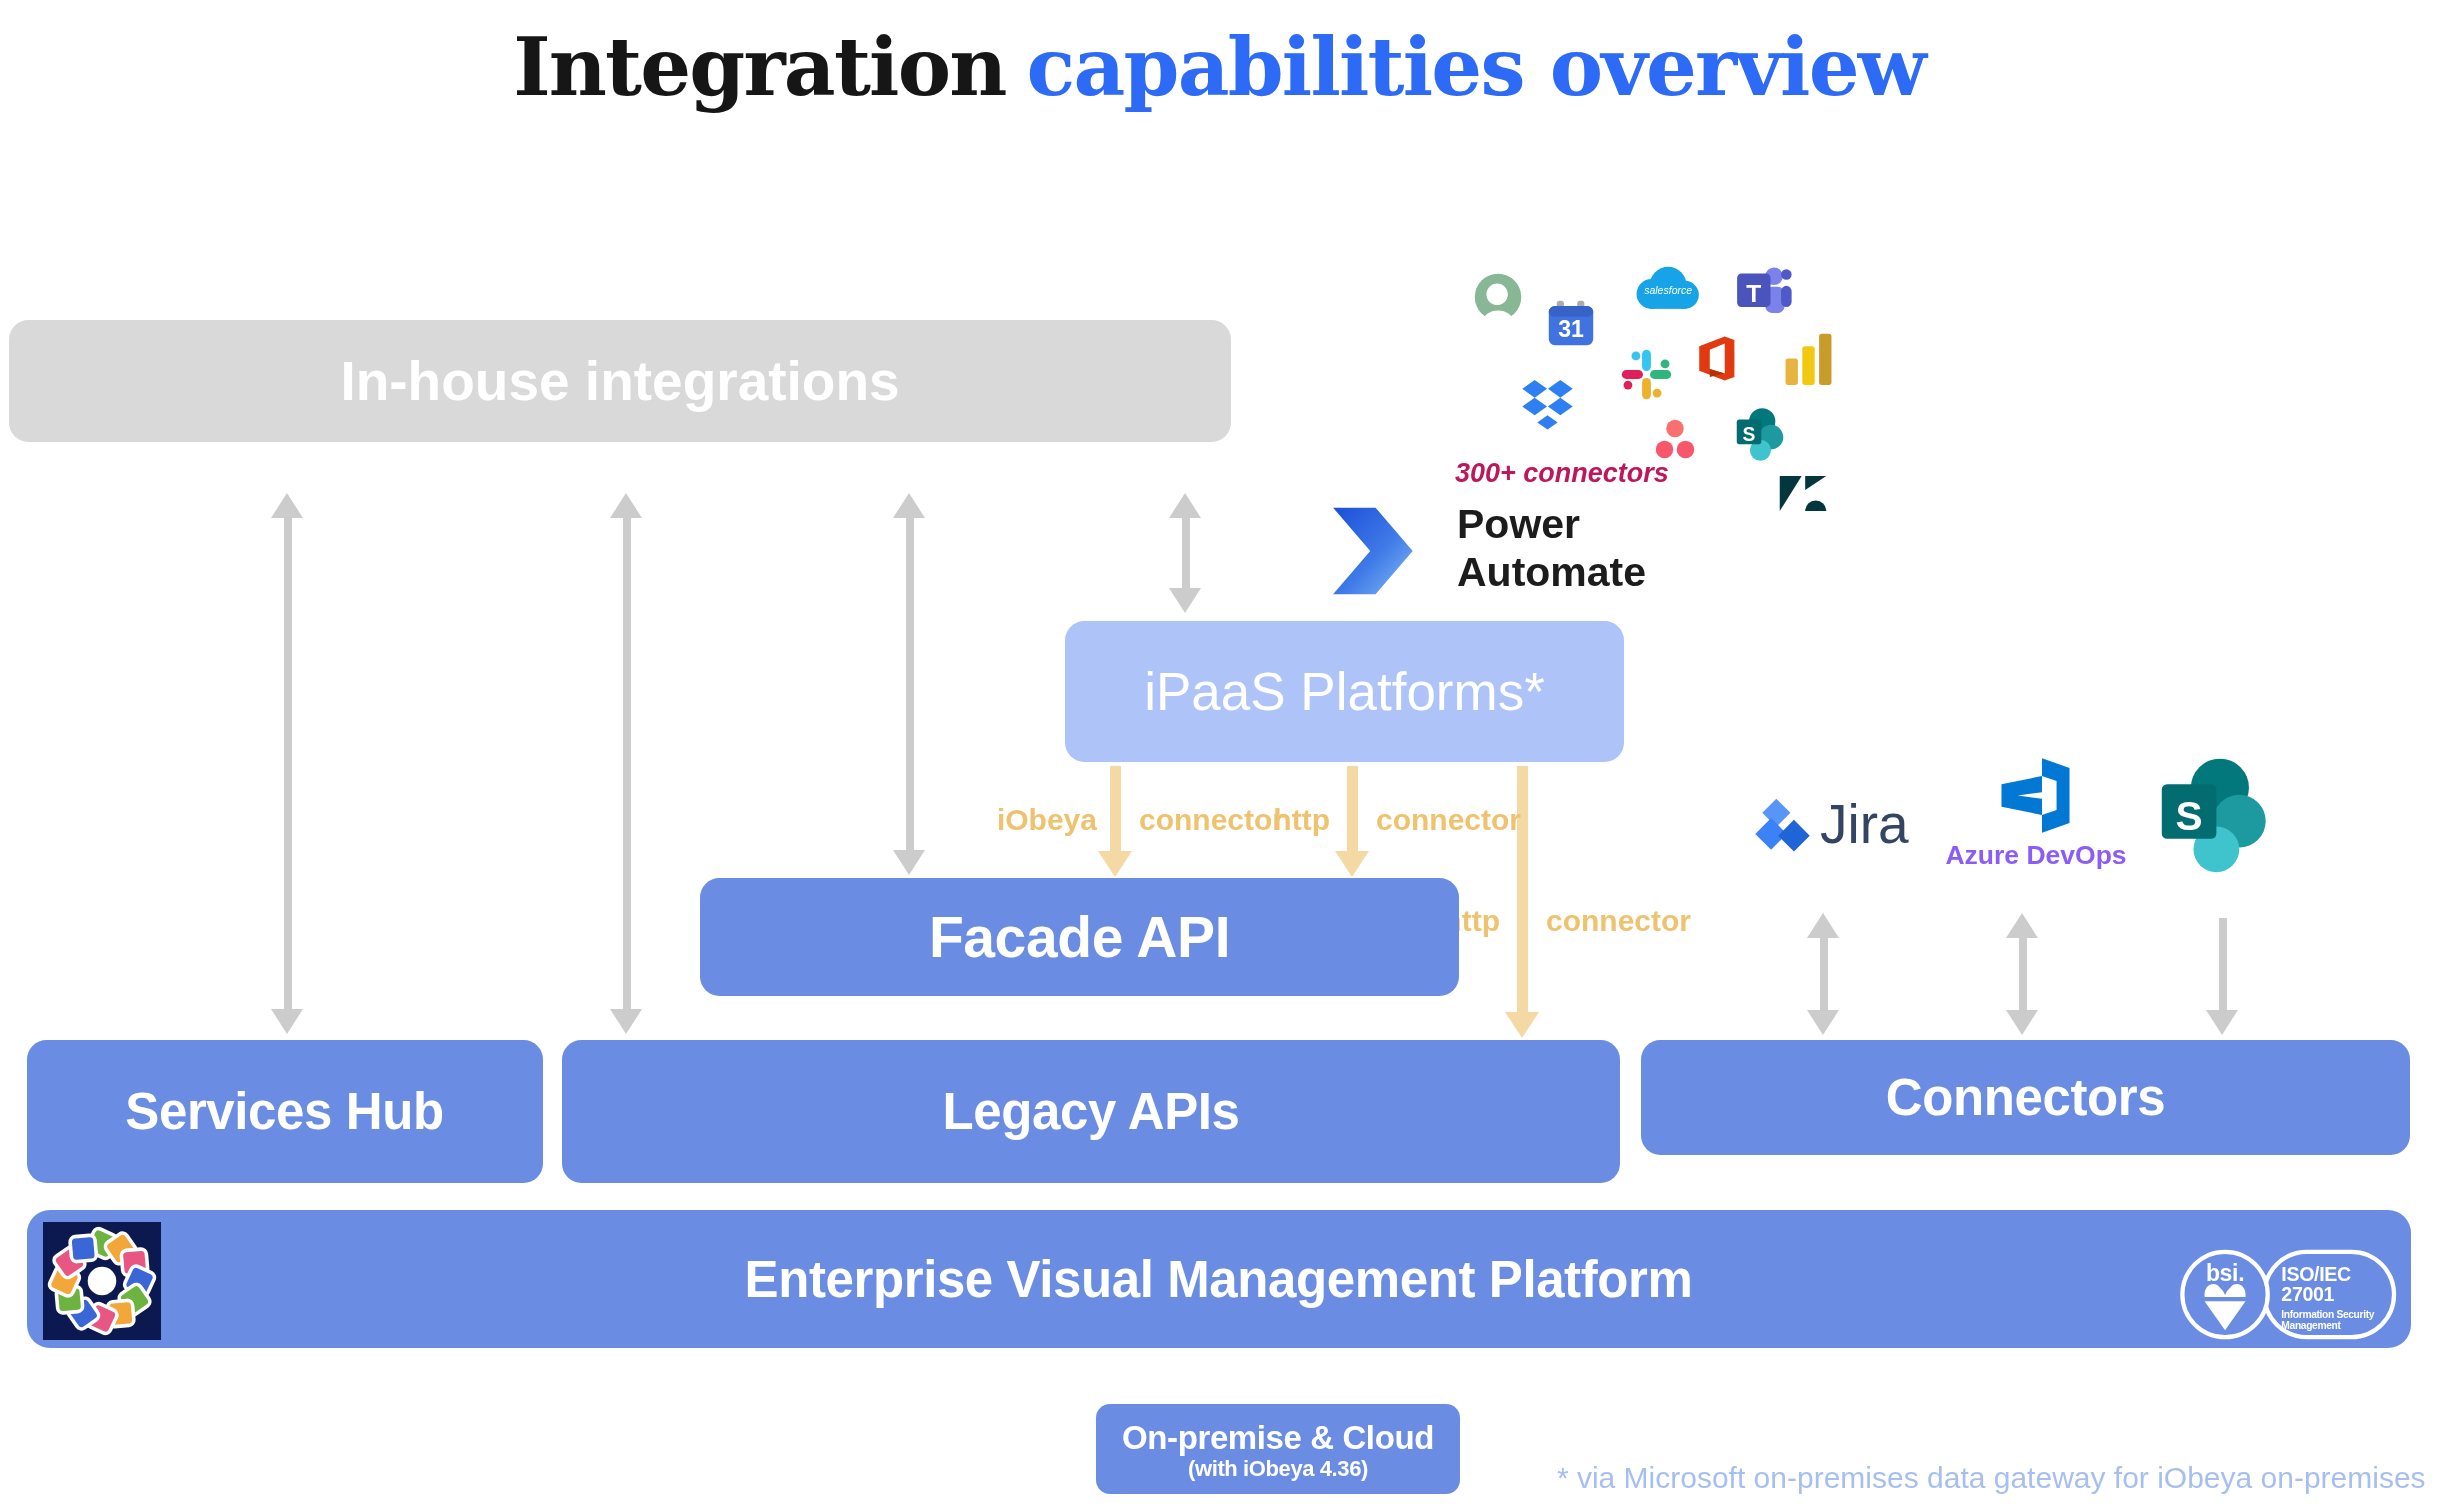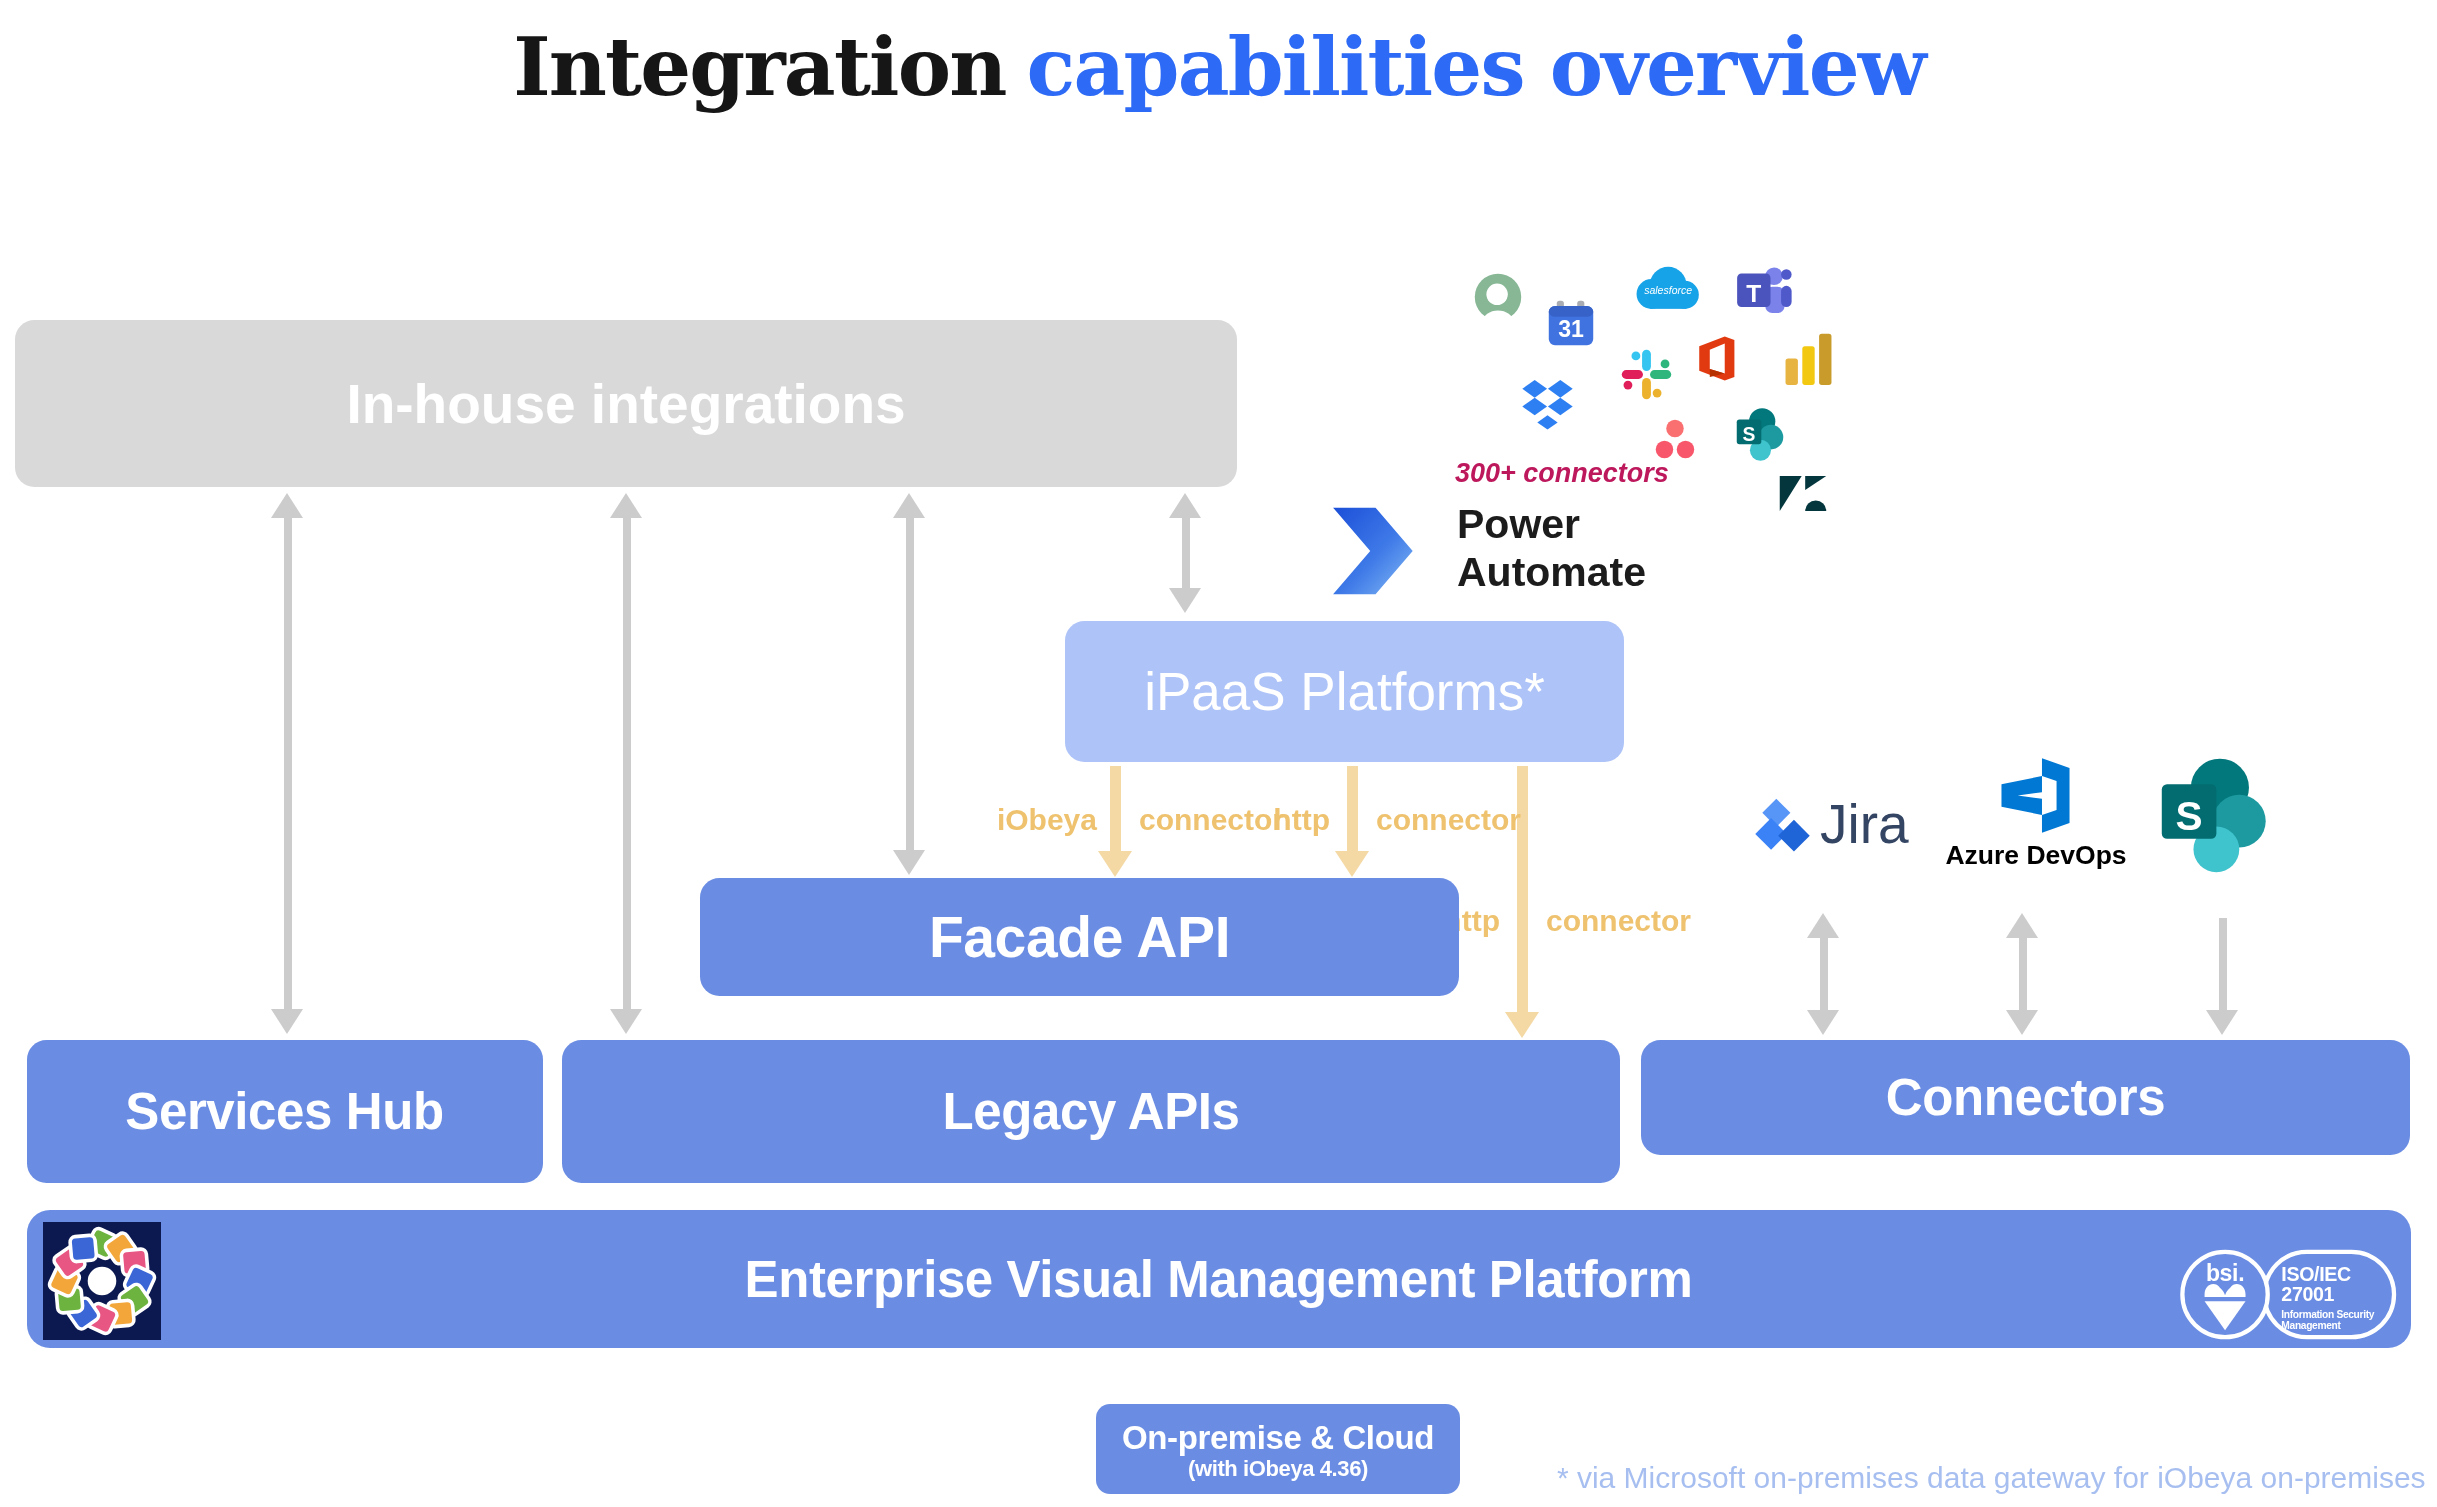--- a/index.html
+++ b/index.html
@@ -60,7 +60,7 @@
 
   <div class="title"><span>Integration</span><span class="accent">capabilities overview</span></div>
 
-  <div class="graybox" style="left:15px;top:320px;width:1222px;height:167px;font-size:55px;">
+  <div class="graybox" style="left:9px;top:320px;width:1222px;height:122px;font-size:55px;">
     <span>In-house integrations</span>
   </div>
 

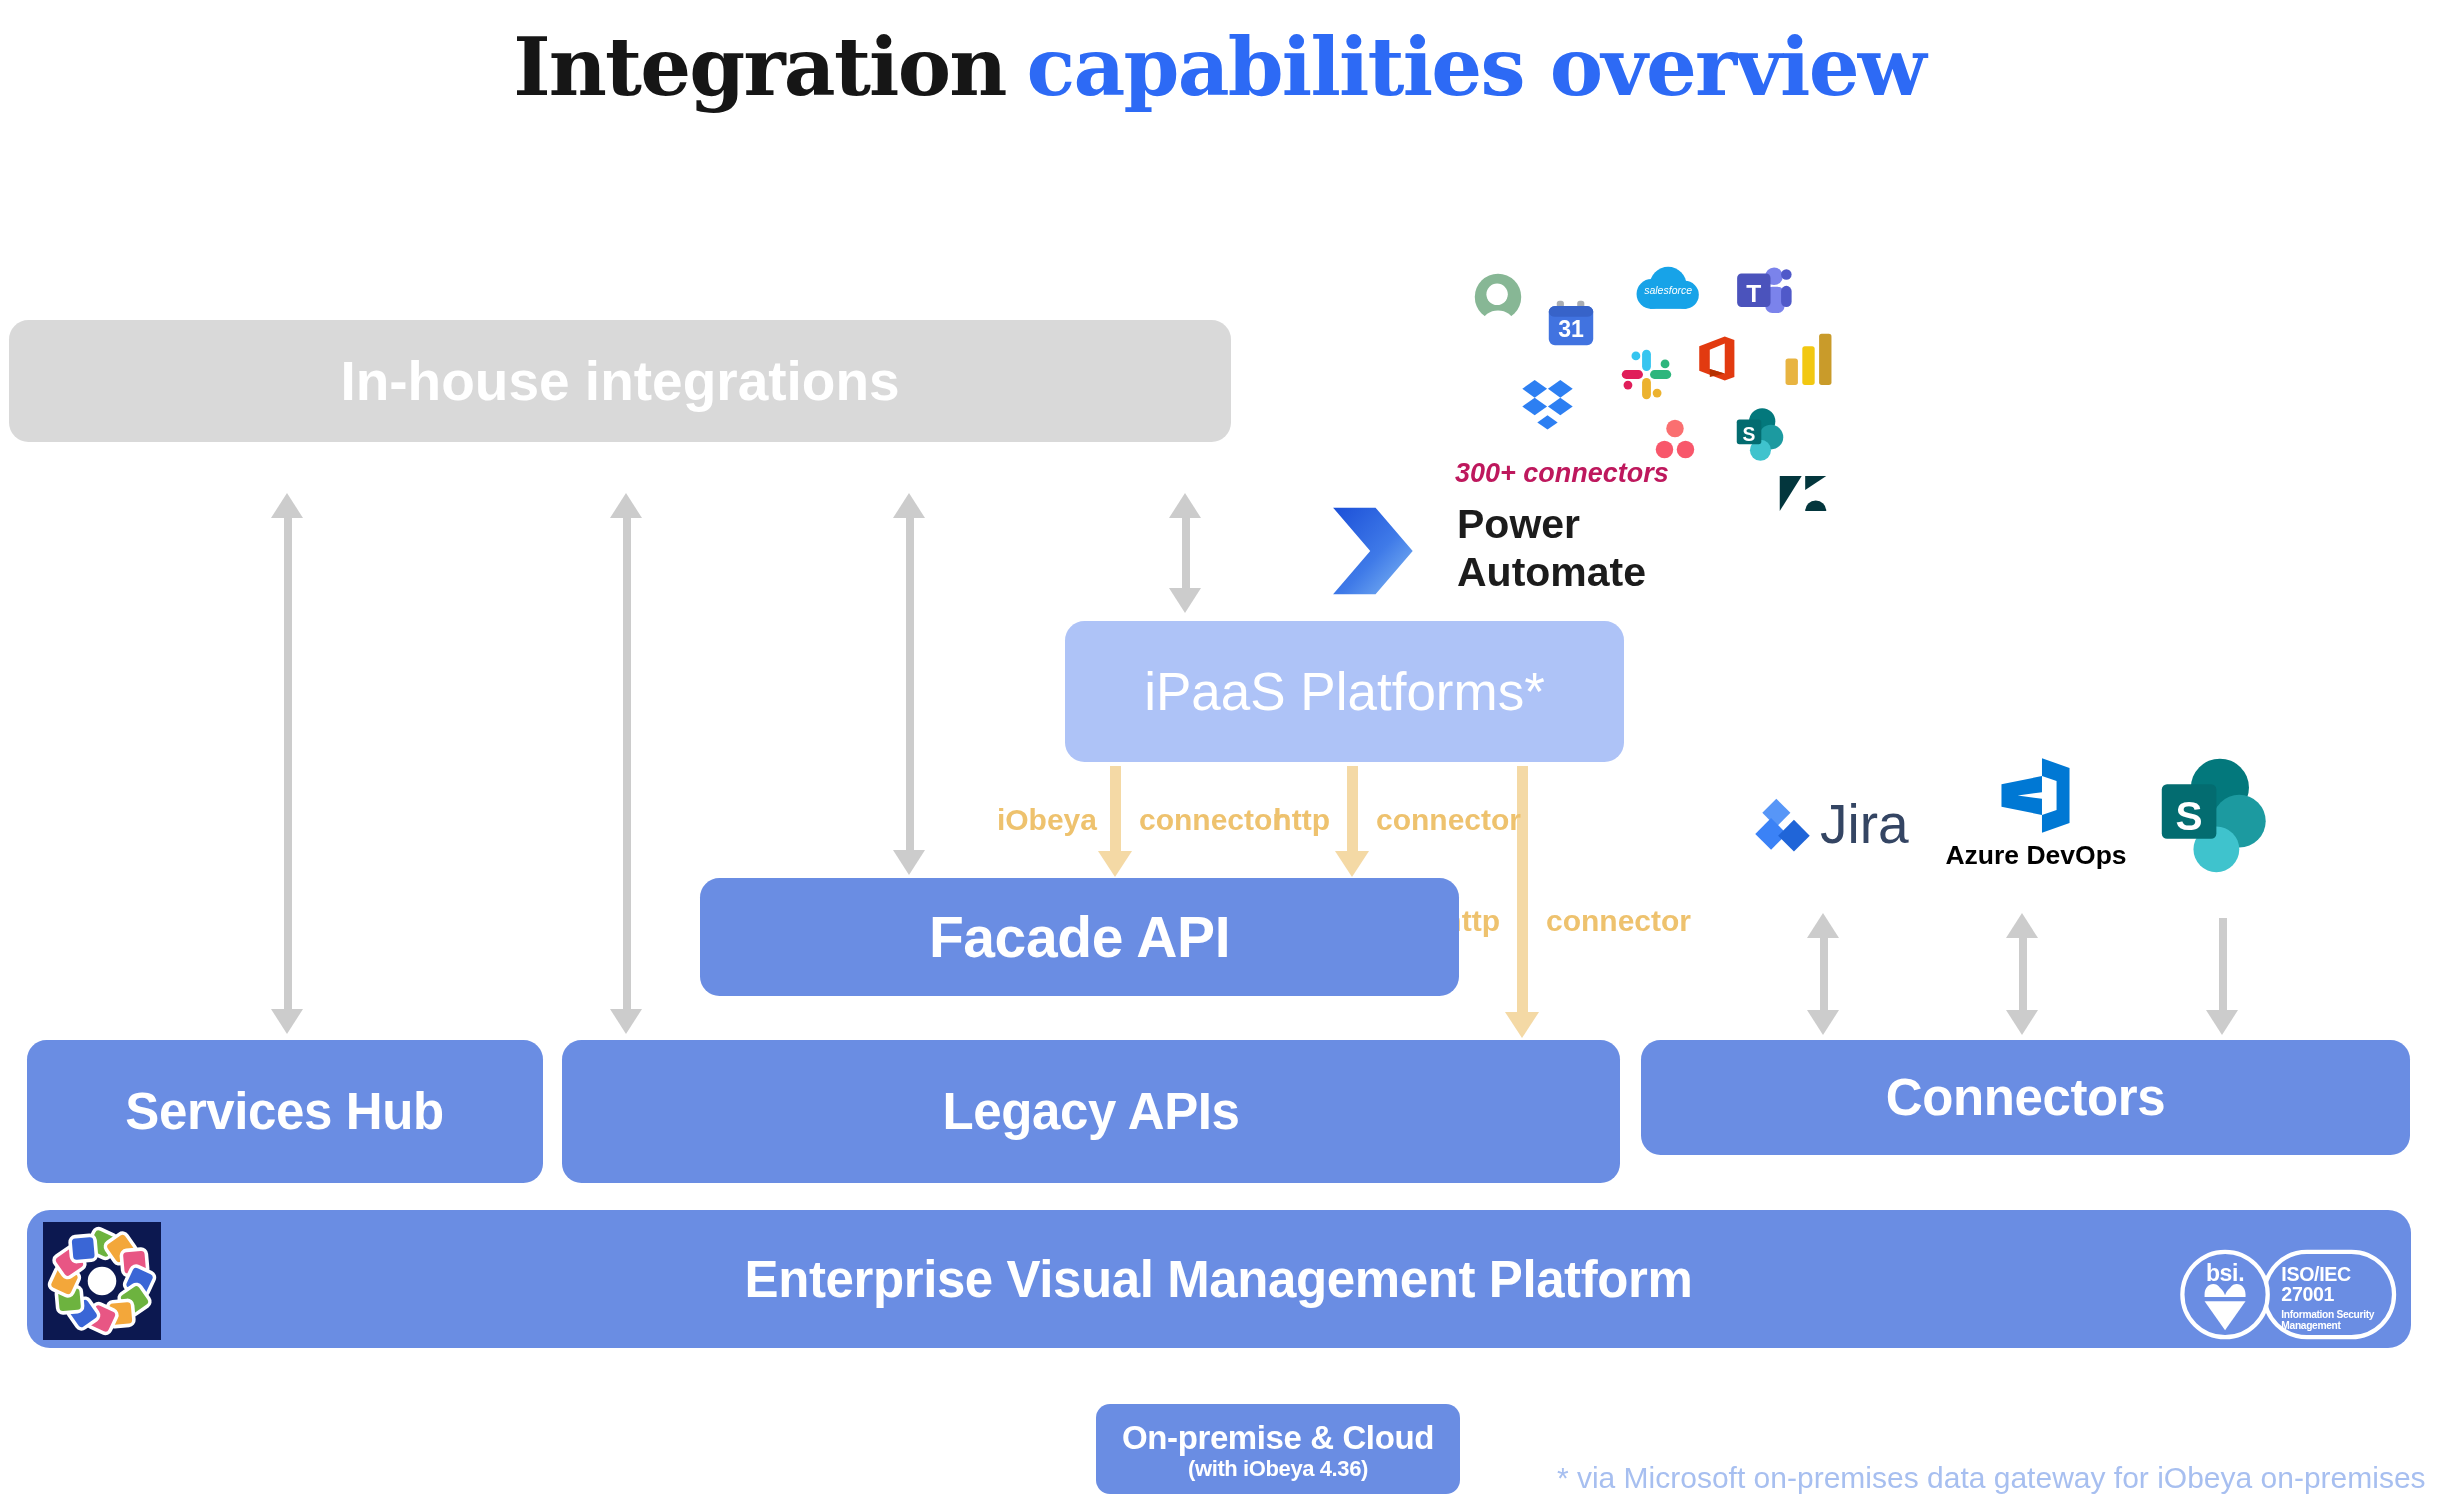--- a/index.html
+++ b/index.html
@@ -44,7 +44,7 @@
   .count-label{position:absolute;font-weight:700;font-size:27px;color:#be185d;white-space:nowrap;font-style:italic;}
   .pa-text{position:absolute;font-weight:600;font-size:41px;line-height:48px;color:#1c1c1c;}
   .jira-text{position:absolute;font-weight:500;font-size:55px;color:#344563;}
-  .ado-text{position:absolute;width:230px;text-align:center;font-weight:700;font-size:26.5px;color:#000000;}
+  .ado-text{position:absolute;width:230px;text-align:center;font-weight:700;font-size:26.5px;color:#8b5cf6;}
   .footnote{position:absolute;font-size:30px;color:#a7bff0;white-space:nowrap;}
 
   .platform-label{position:absolute;left:0;right:0;top:0;bottom:0;display:flex;align-items:center;

